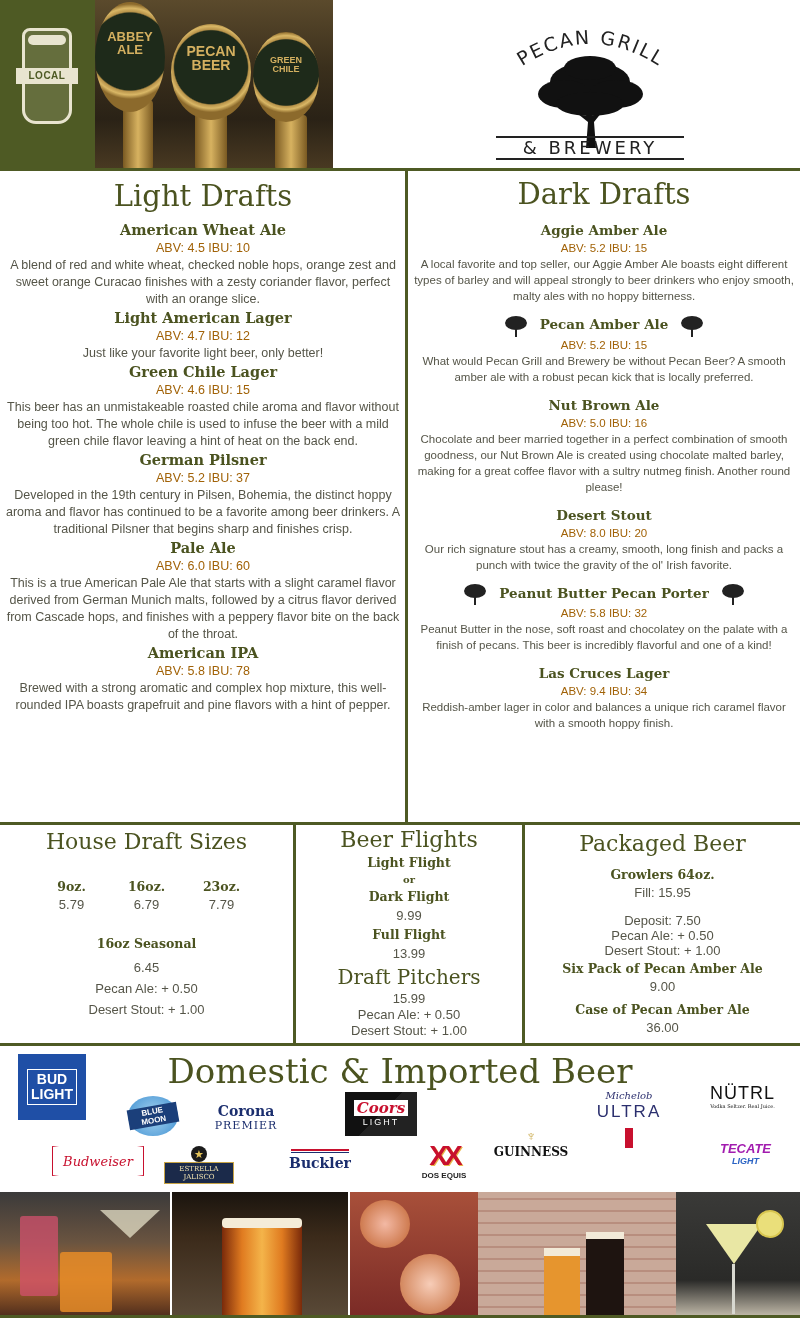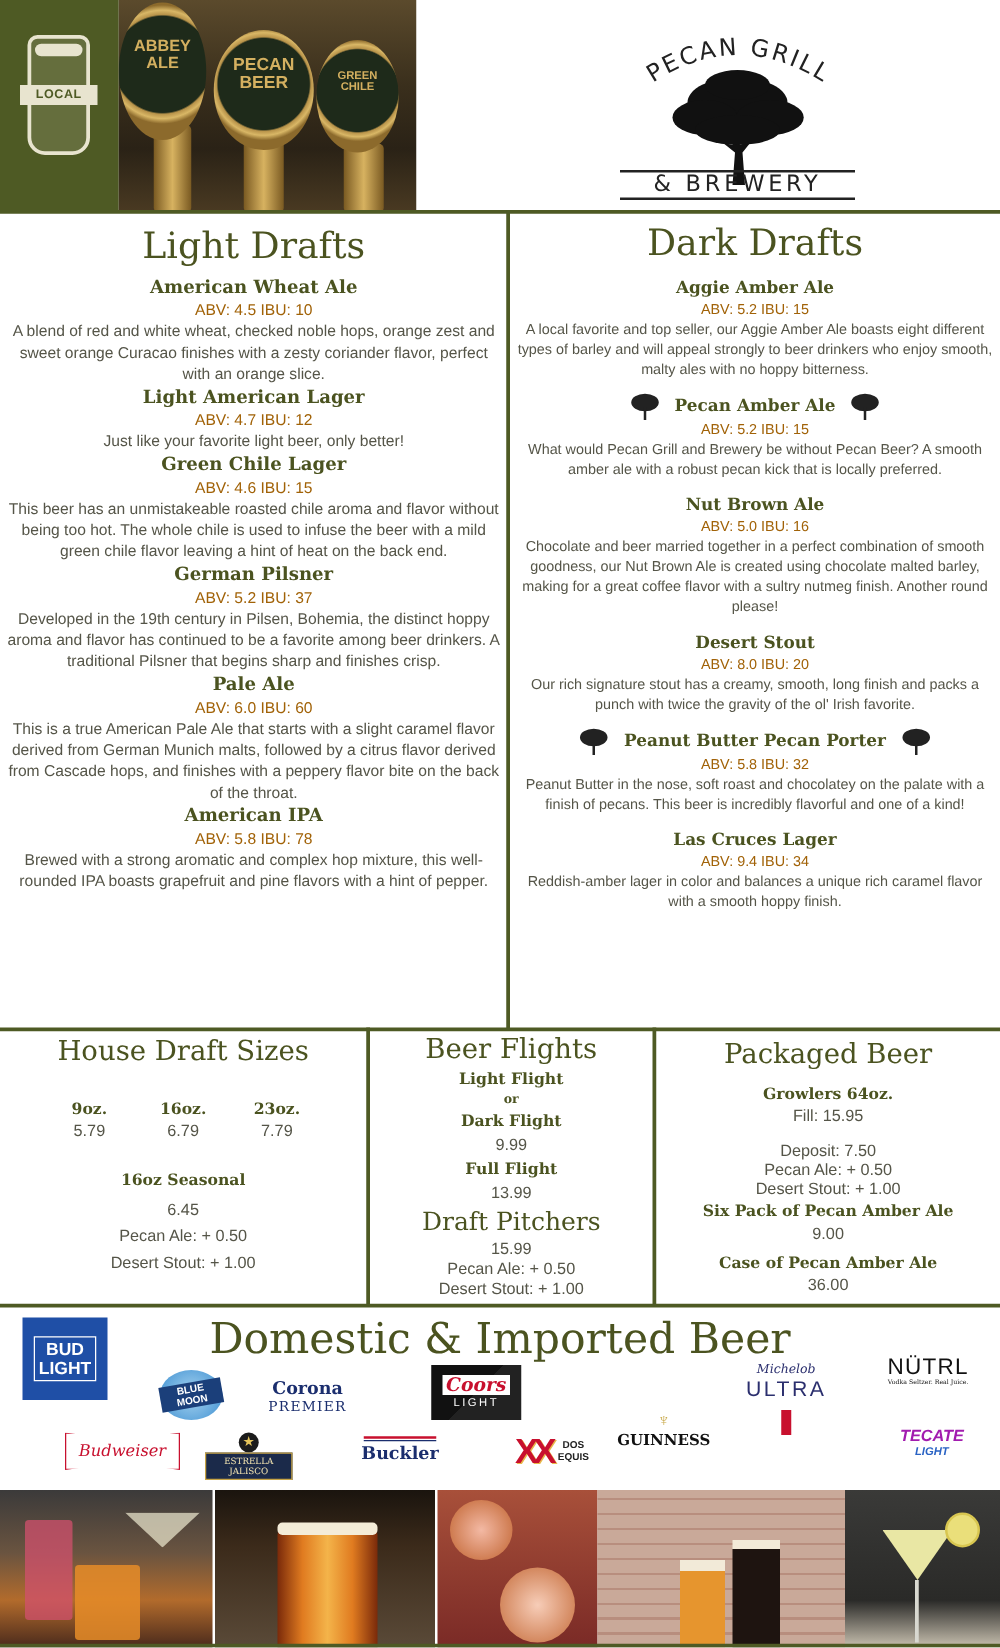--- a/index.html
+++ b/index.html
@@ -303,7 +303,7 @@
   <div style="font-family:'DejaVu Serif',serif;font-weight:bold;color:#1b2e6e;font-size:14px;line-height:16px;">Buckler</div>
 </div>
 
-<div class="brand" style="left:412px;top:1138px;width:64px;height:46px;flex-direction:row;">
+<div class="brand" style="left:412px;top:1138px;width:64px;height:46px;flex-direction:column;">
   <div style="font-weight:bold;color:#c8102e;font-size:28px;line-height:30px;letter-spacing:-4px;text-shadow:1px 1px 0 #e8b84a;">XX</div>
   <div style="color:#222;font-size:8px;font-weight:bold;line-height:10px;">DOS EQUIS</div>
 </div>

